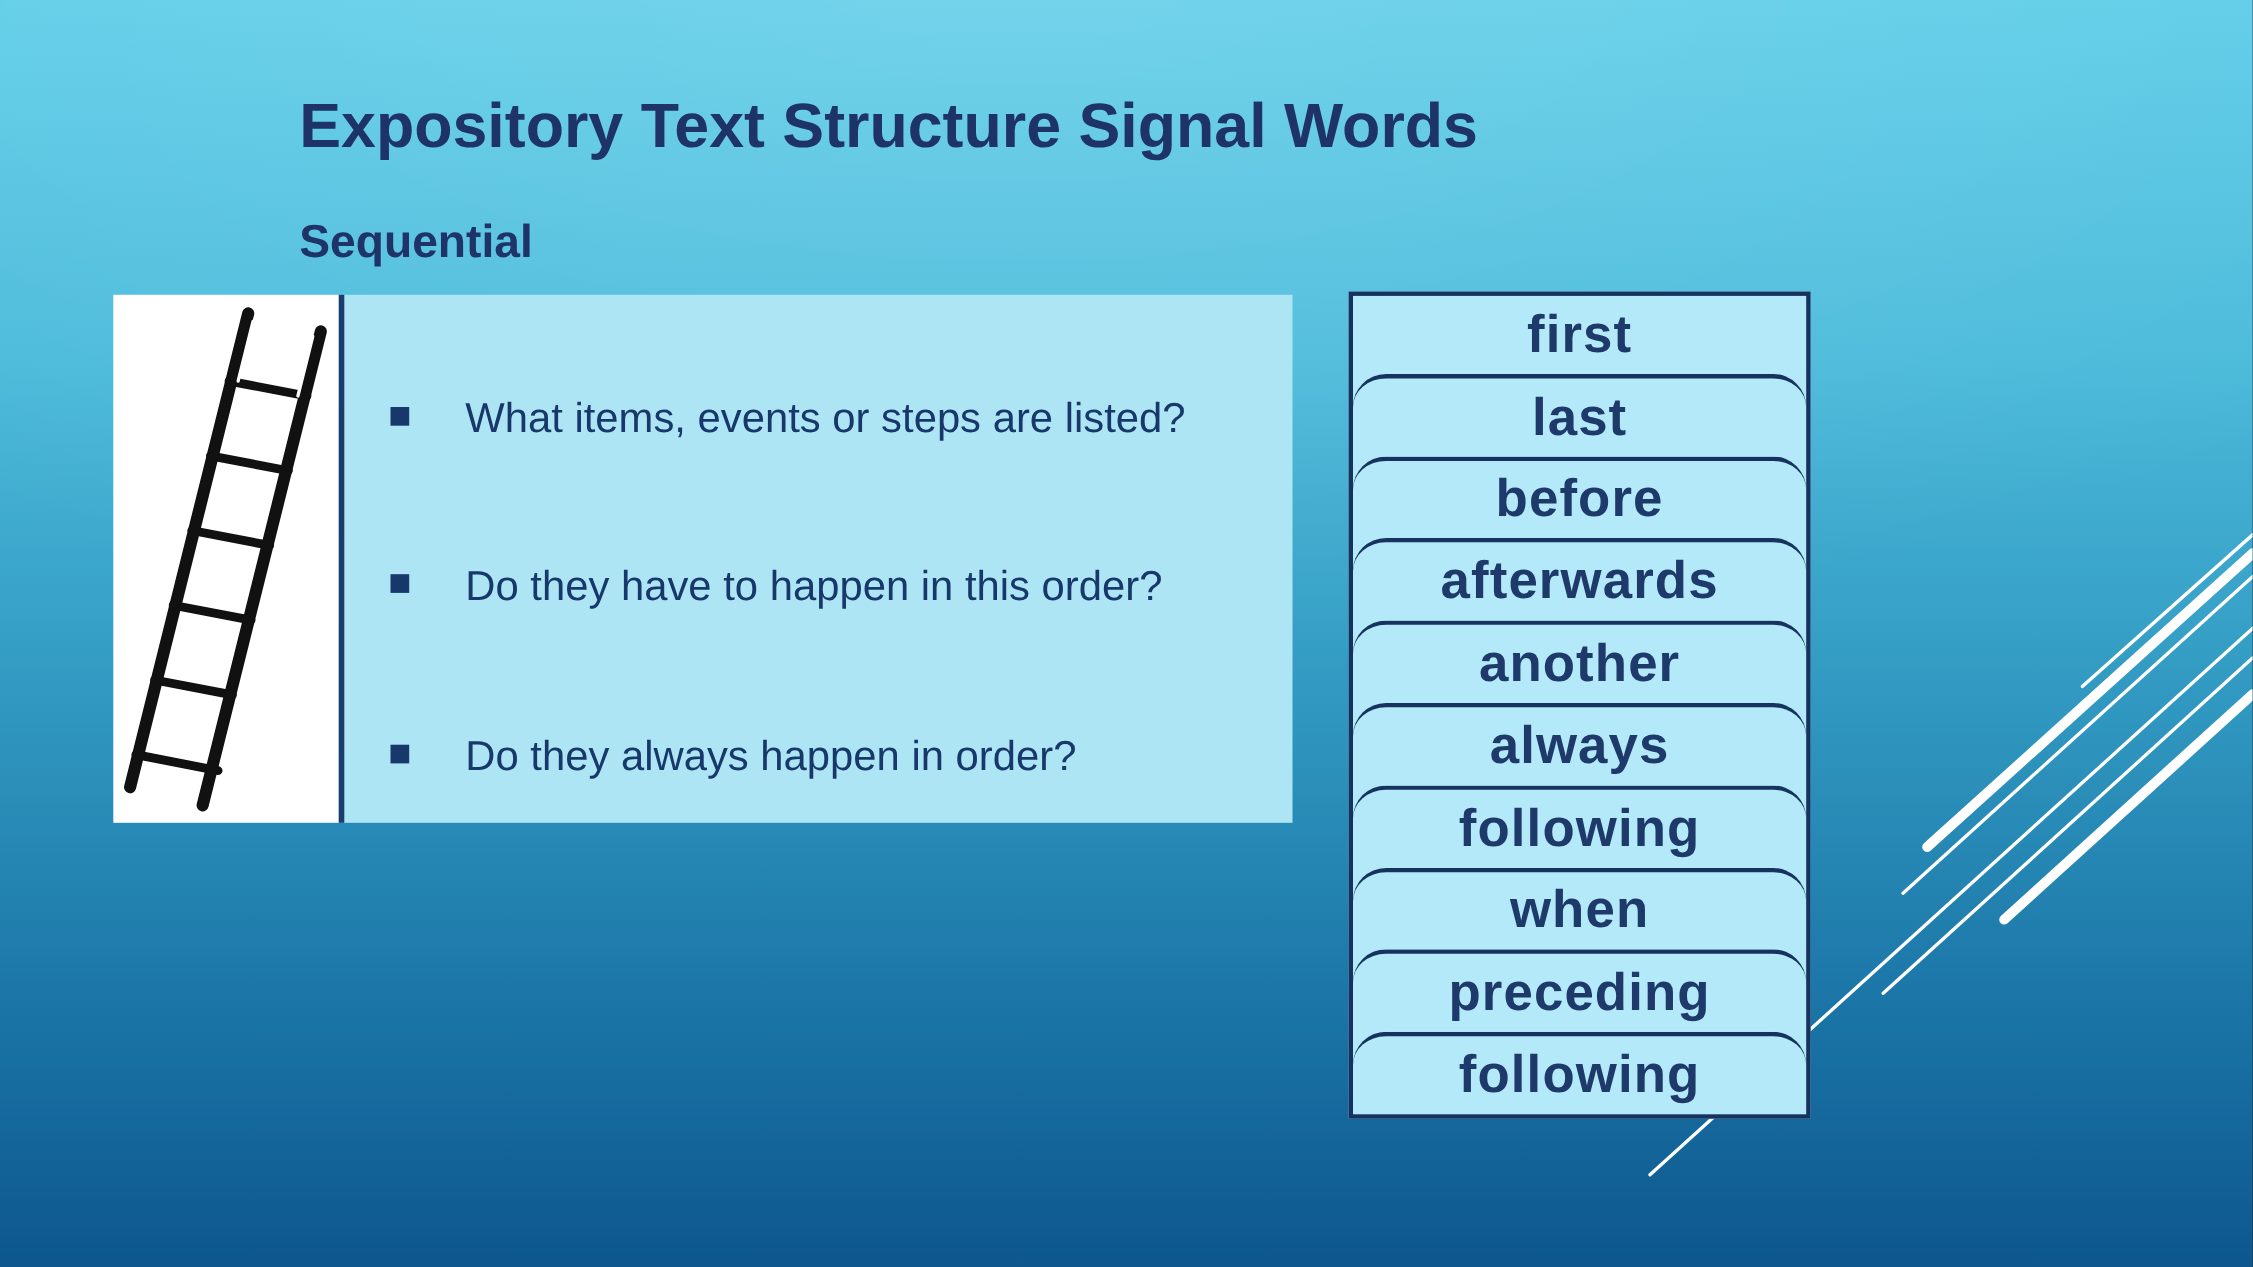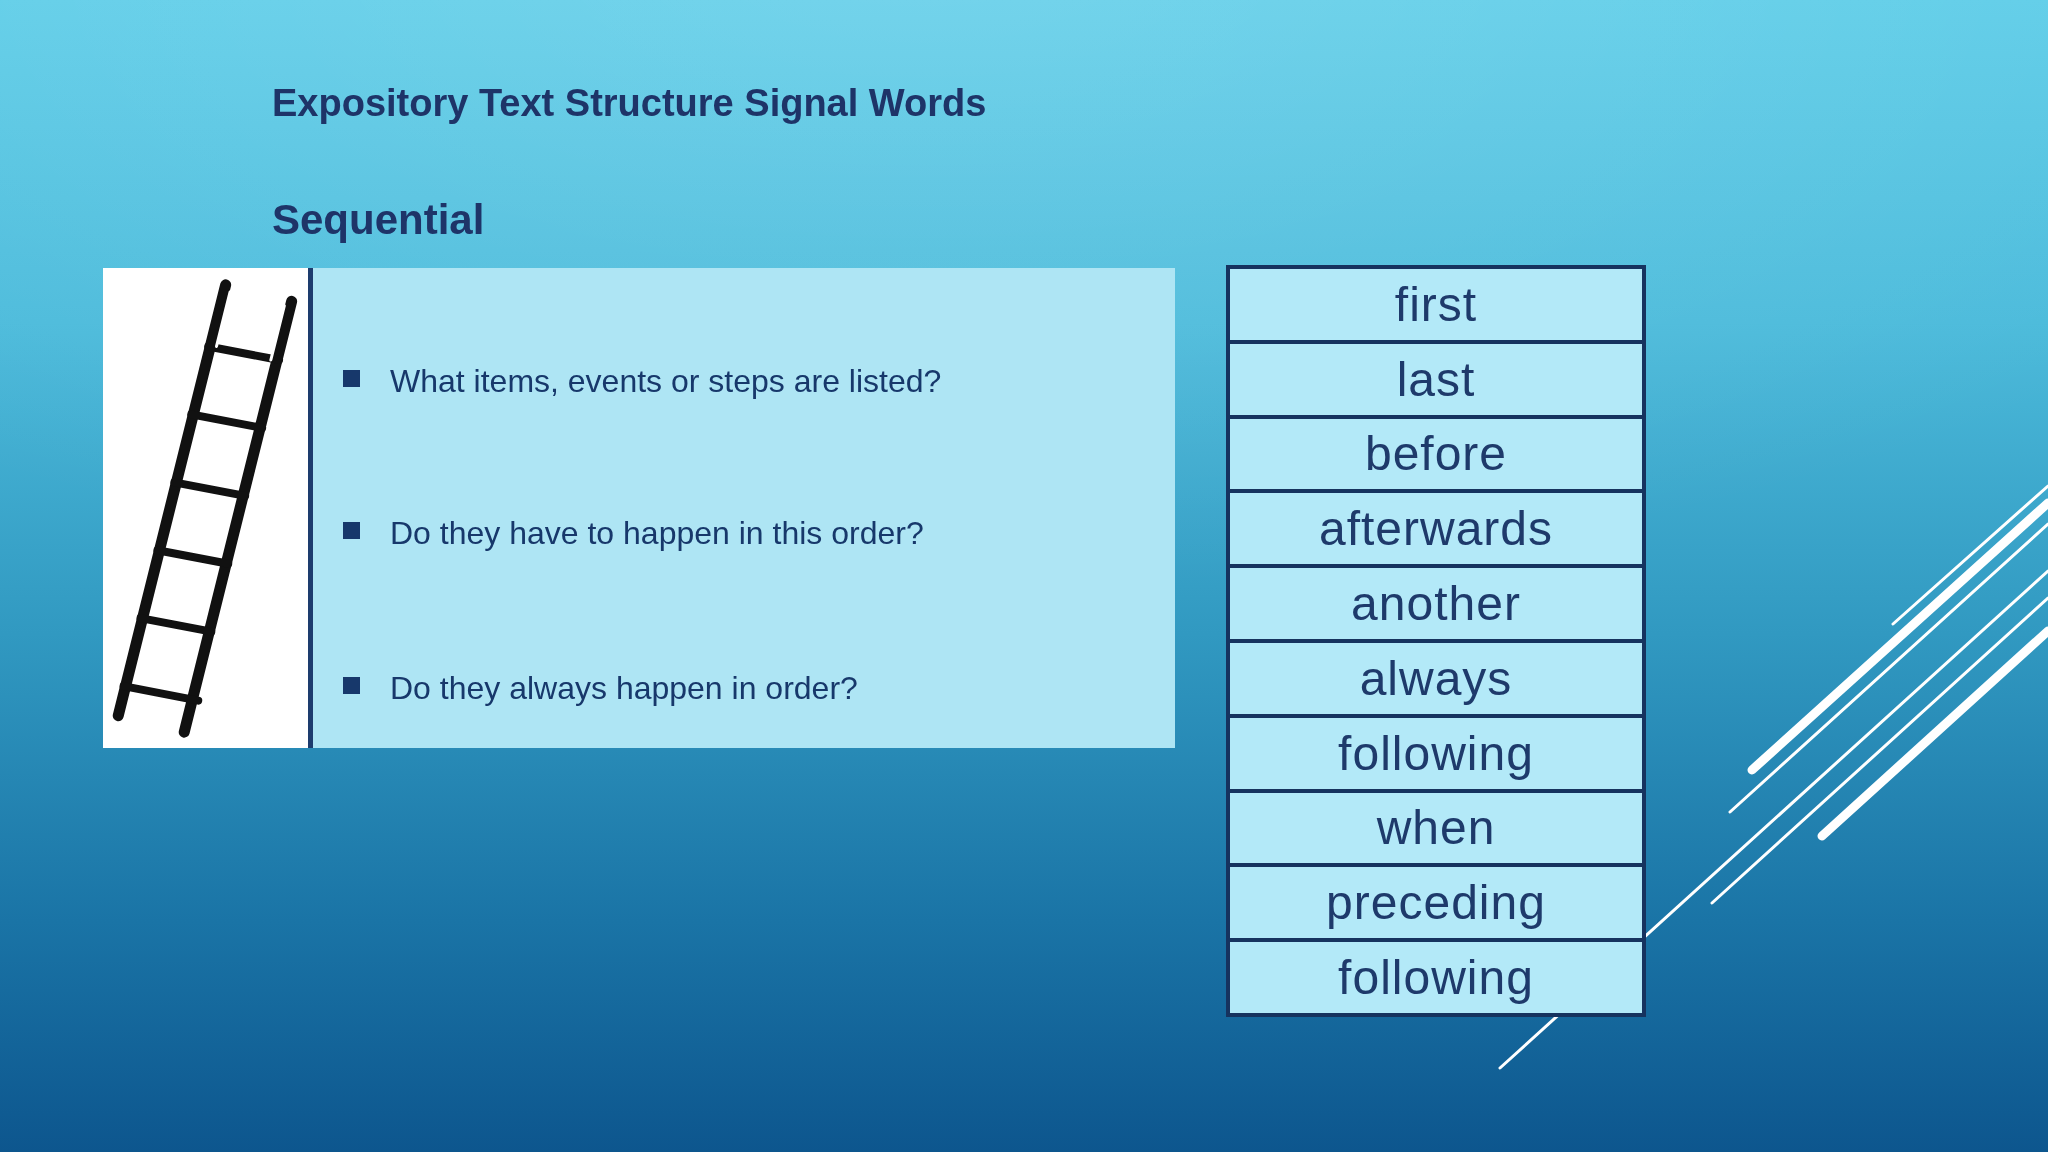--- a/index.html
+++ b/index.html
@@ -15,7 +15,7 @@
   .title{
     position:absolute;left:272px;top:82px;
     margin:0;
-    font-size:38px;font-weight:bold;
+    font-size:57px;font-weight:bold;
     color:#1e3468;
     letter-spacing:0px;
     white-space:nowrap;

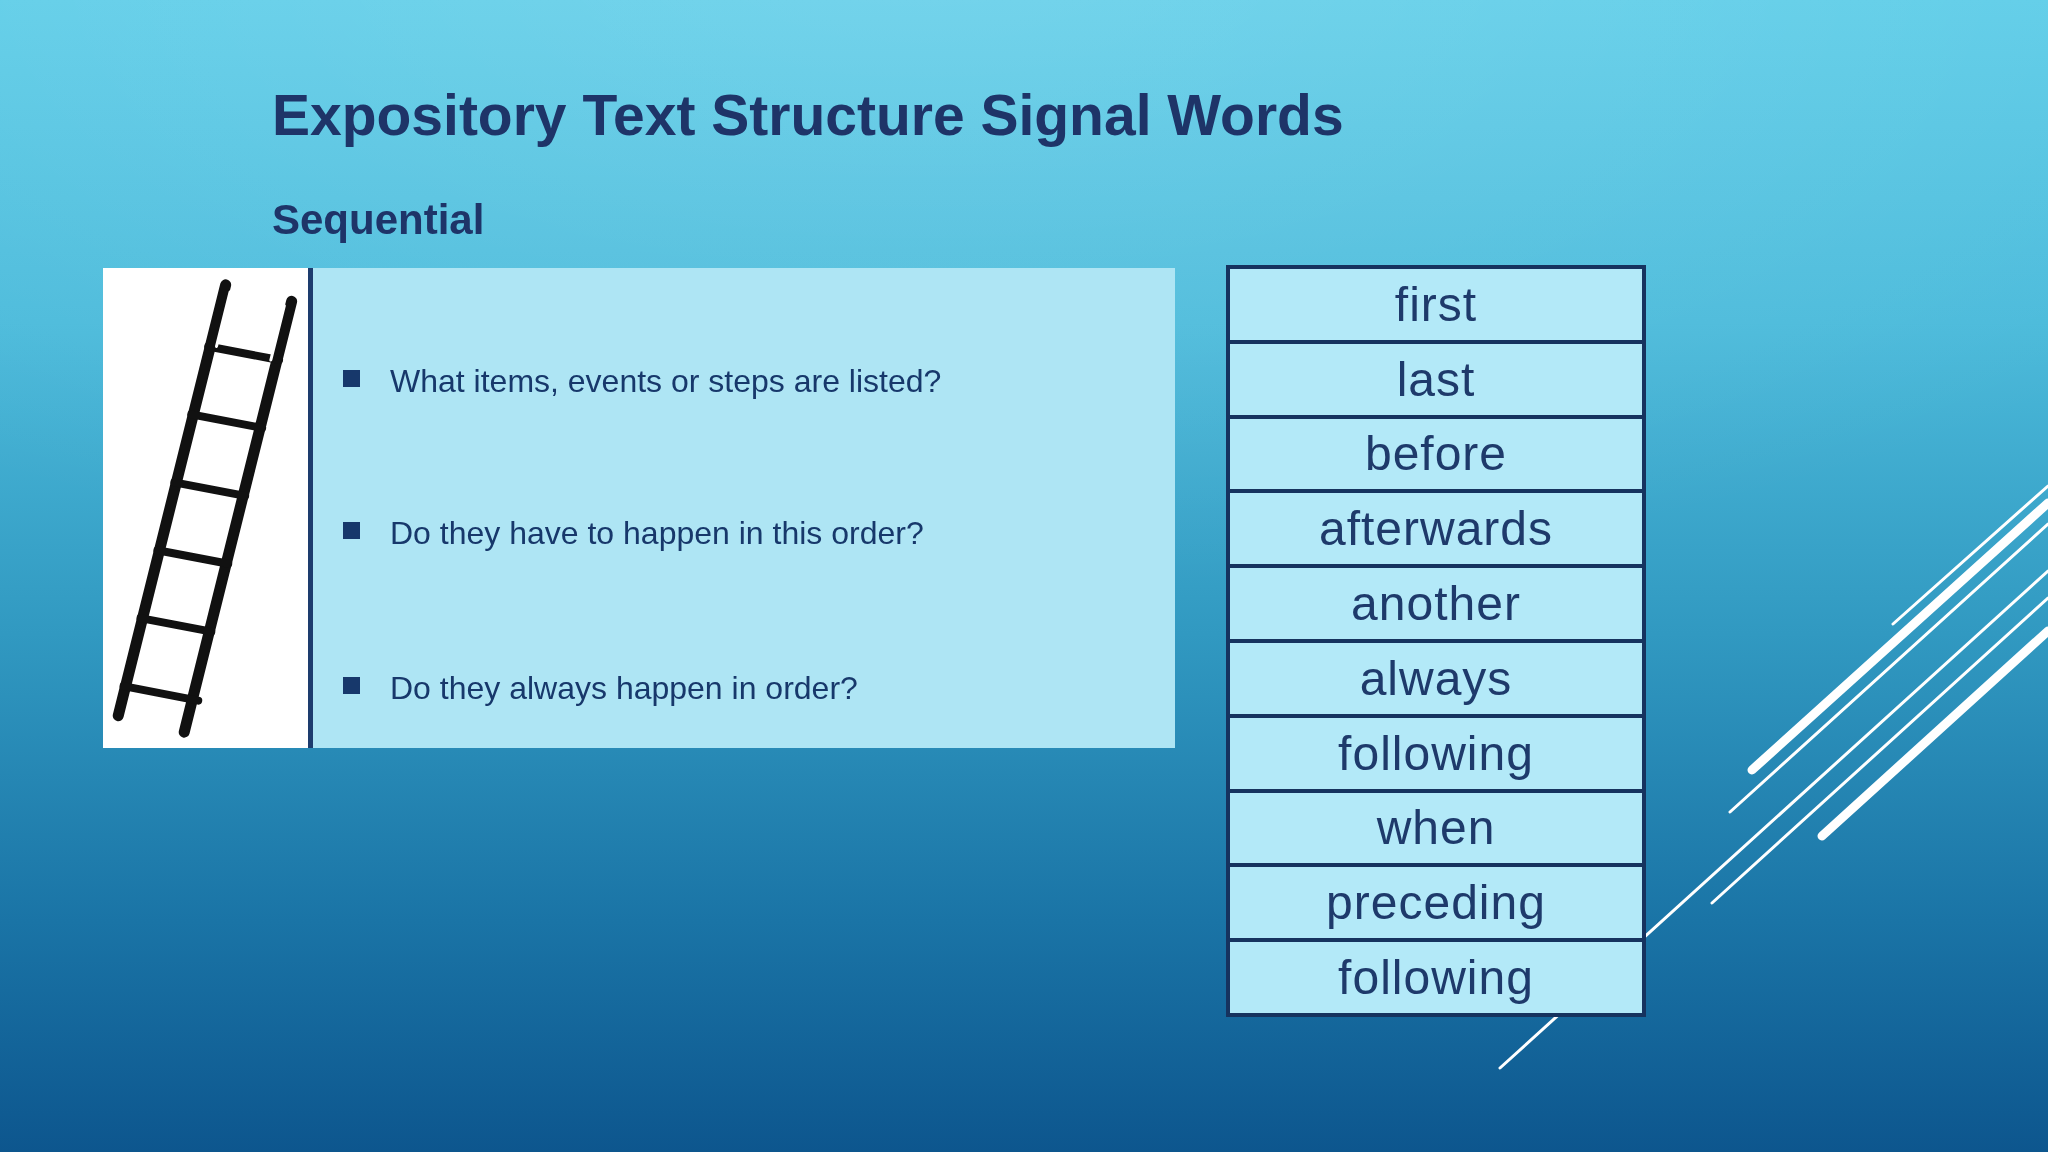--- a/index.html
+++ b/index.html
@@ -69,9 +69,10 @@
   .word-cell{
     flex:1 1 0;
     display:flex;align-items:center;justify-content:center;
-    font-size:48px;font-weight:normal;
+    font-size:48px;font-weight:bold;
     letter-spacing:1px;
     color:#1e3a6b;
+    border-radius:30px;
   }
   .word-cell + .word-cell{border-top:4px solid #16335f;}
 </style>

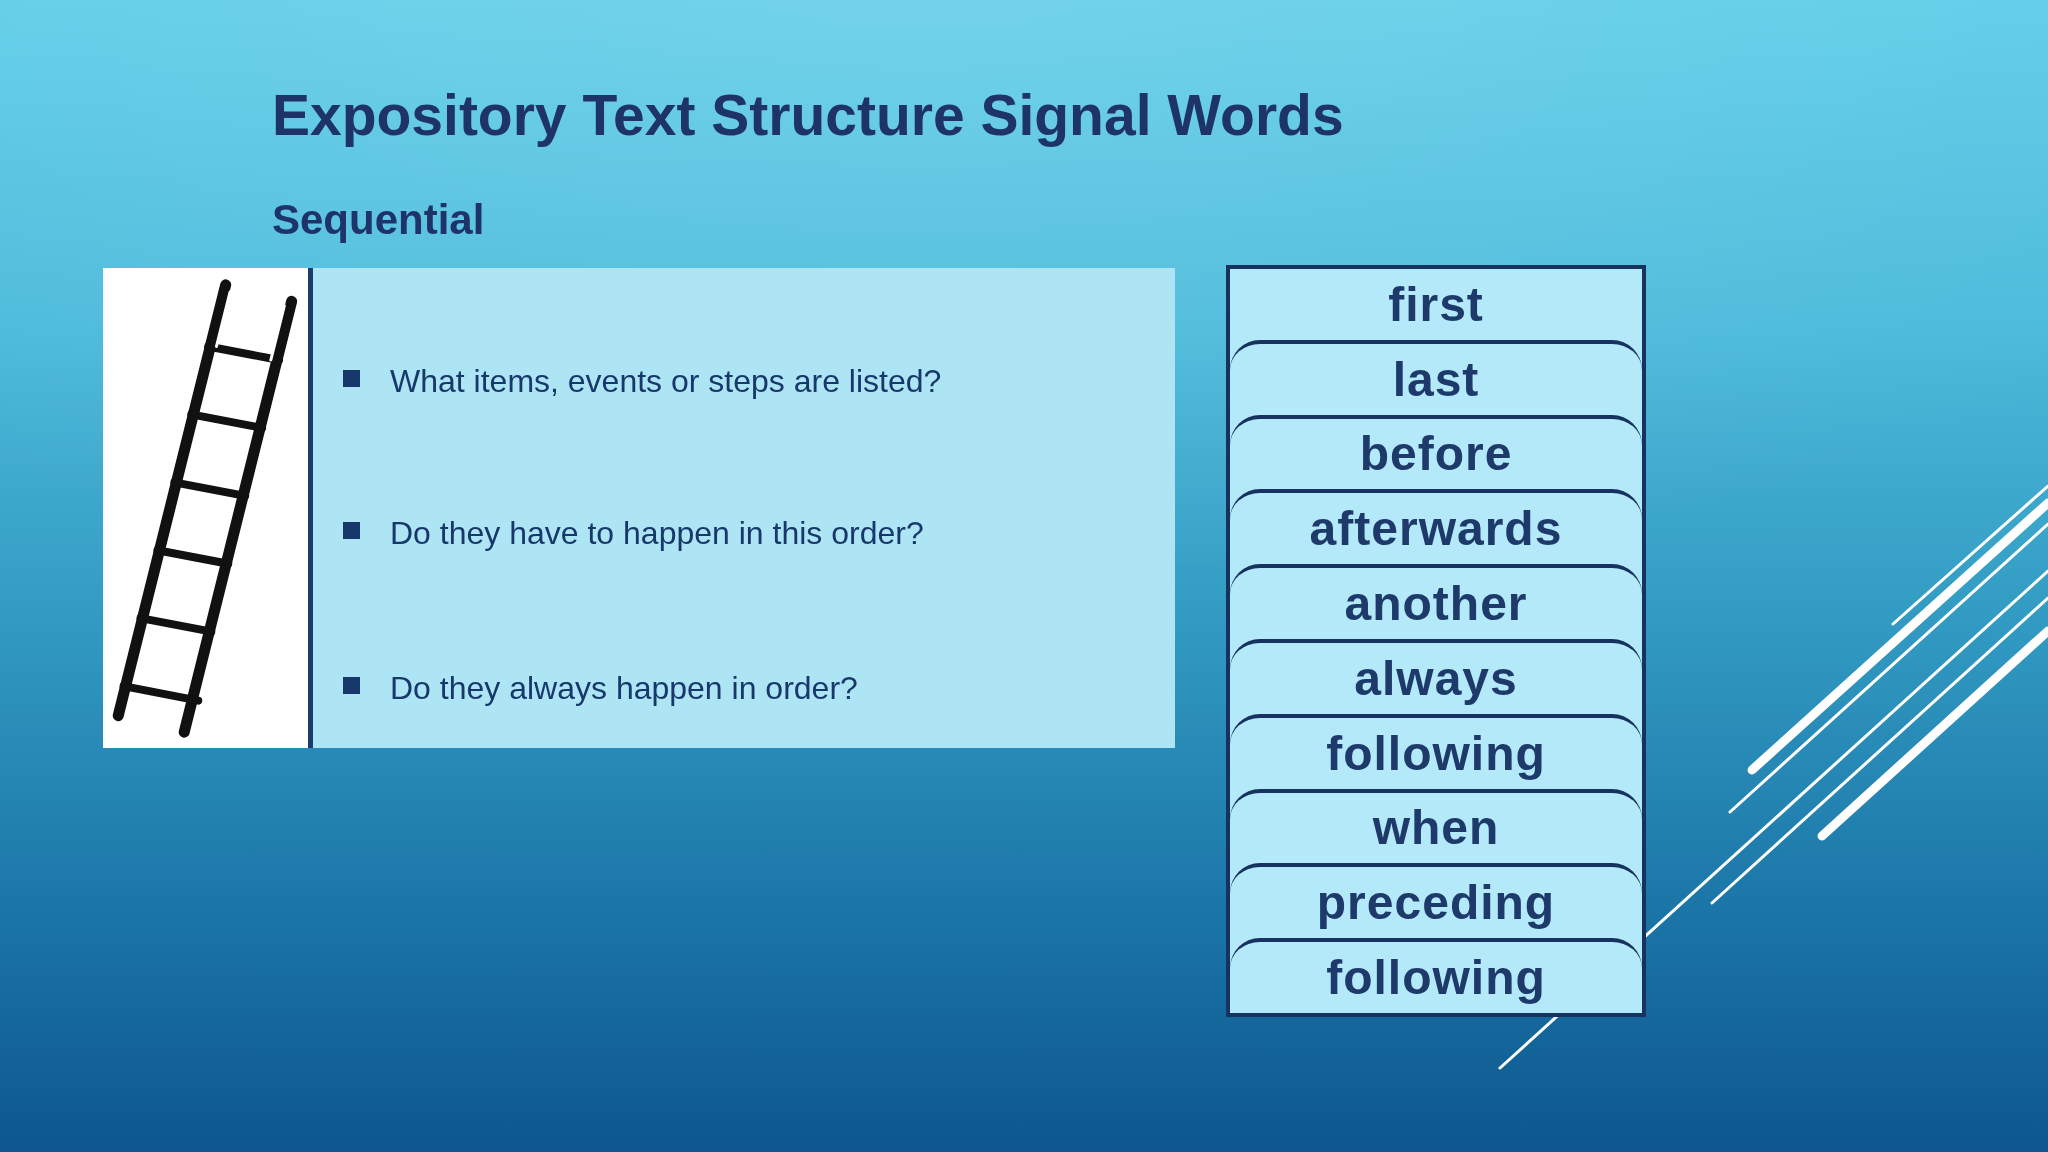--- a/index.html
+++ b/index.html
@@ -41,11 +41,12 @@
     box-sizing:border-box;
   }
   .bullet-row{
-    position:absolute;left:30px;
+    position:absolute;left:42px;
     display:flex;align-items:flex-start;
     color:#17386b;
-    font-size:32px;line-height:46px;
+    font-size:38px;line-height:46px;
     white-space:nowrap;
+    gap:21px;
   }
   .bullet-row .sq{
     width:17px;height:17px;flex:none;

